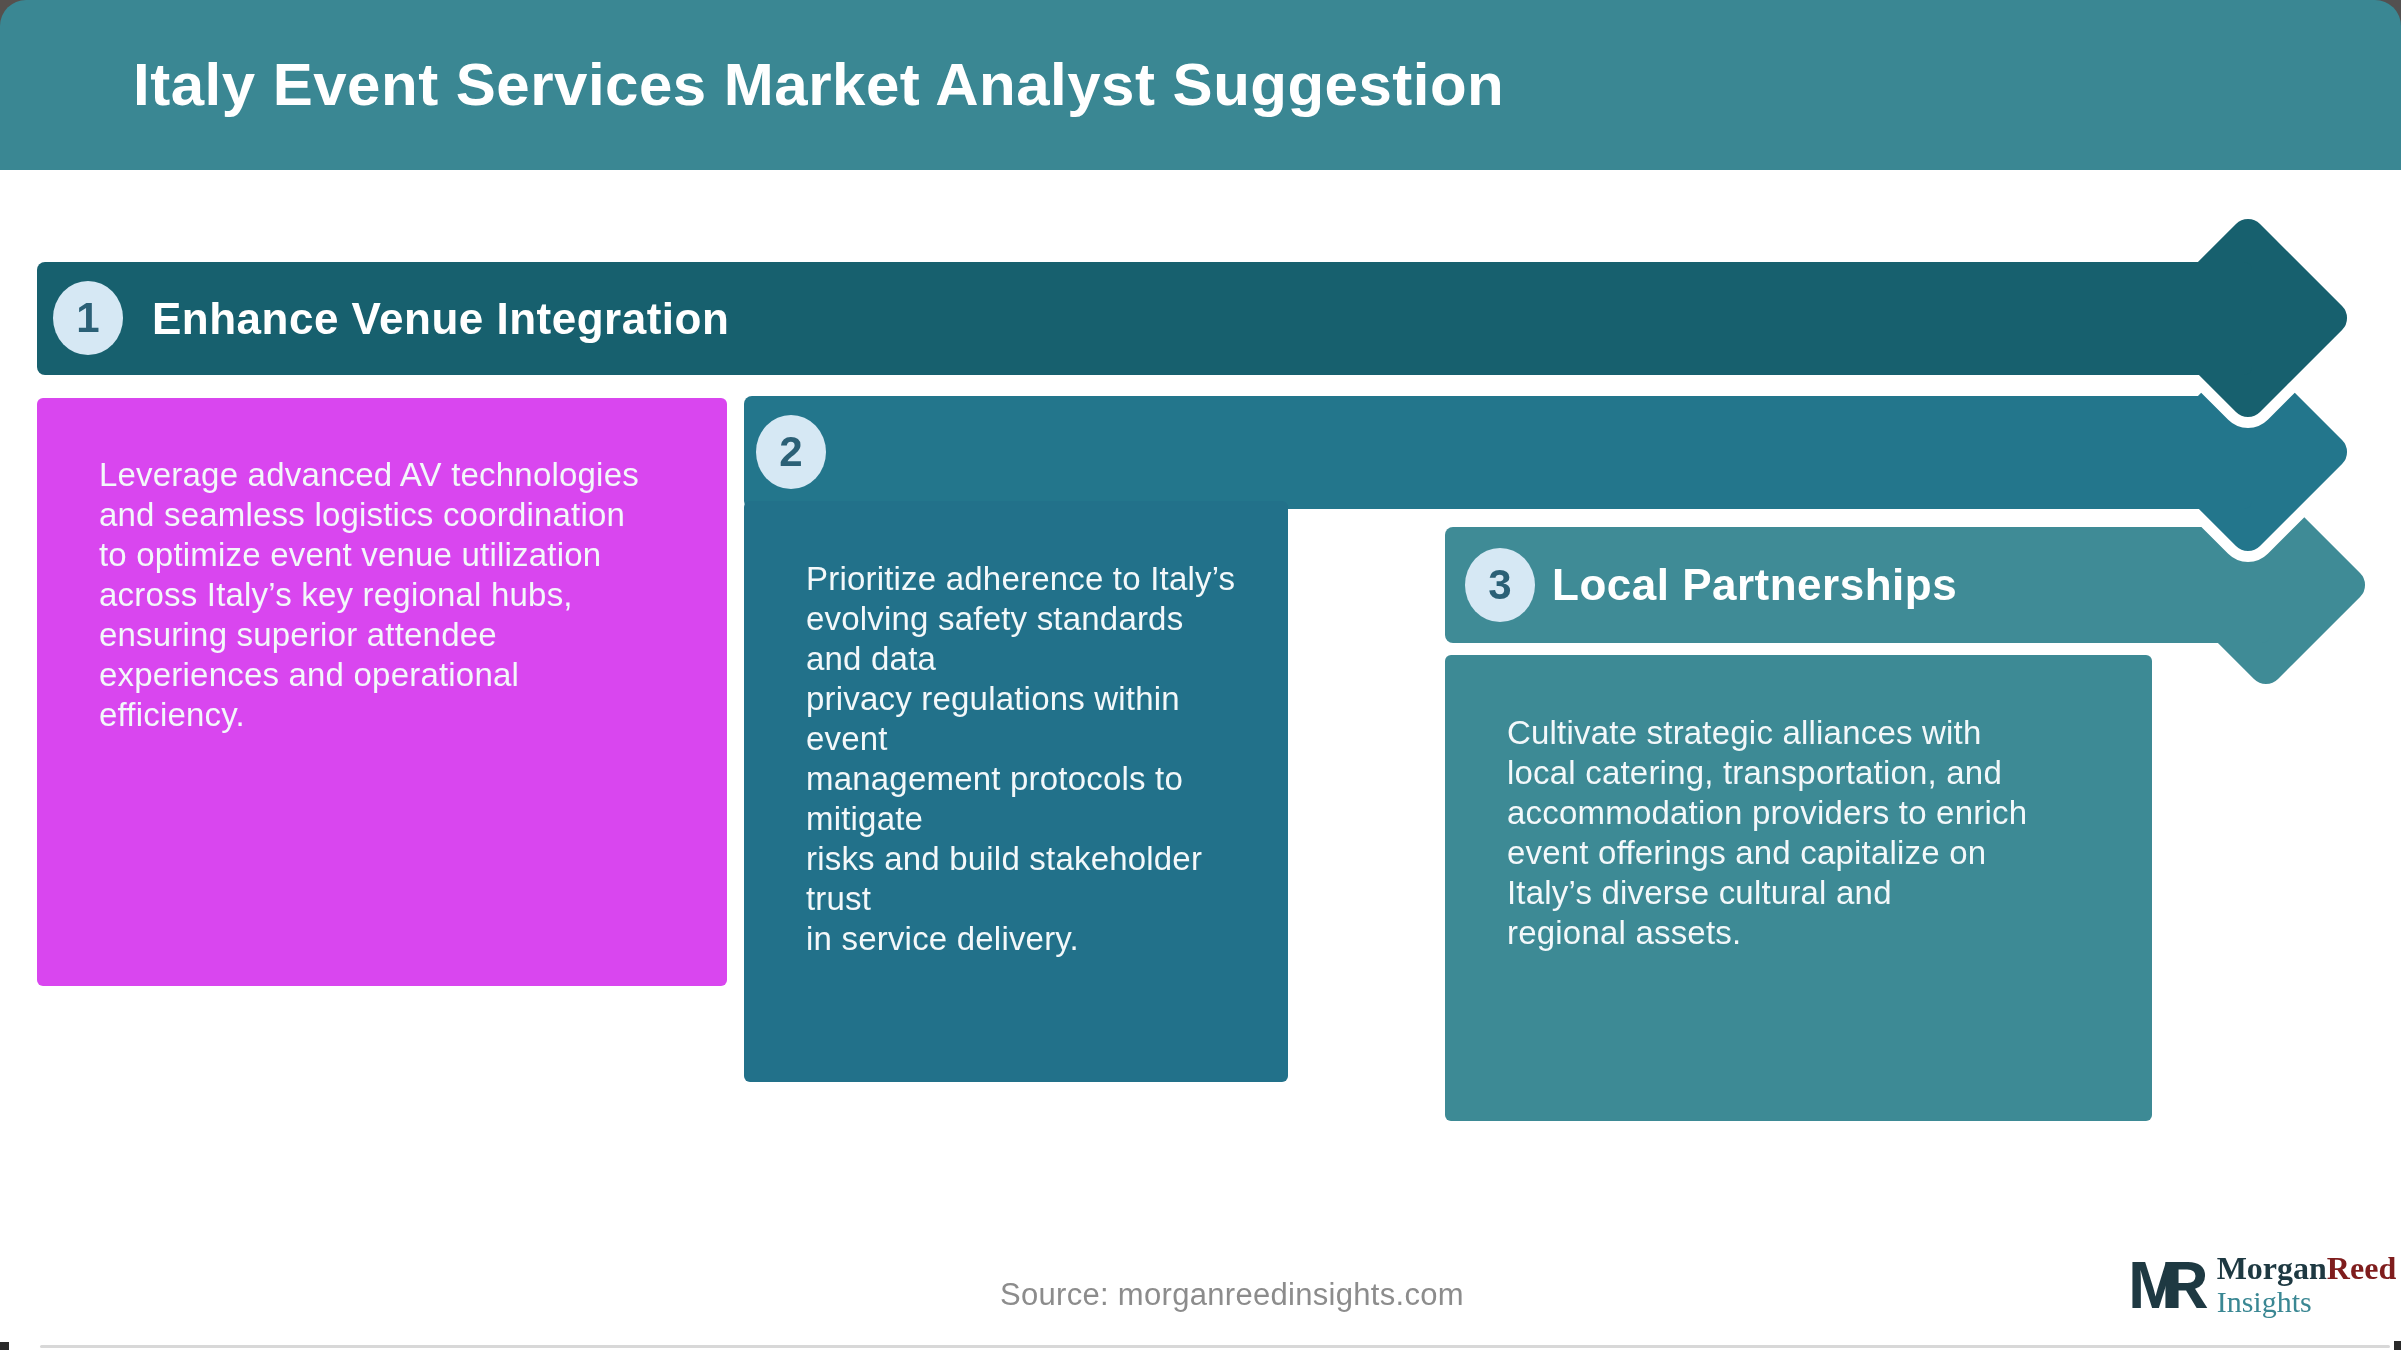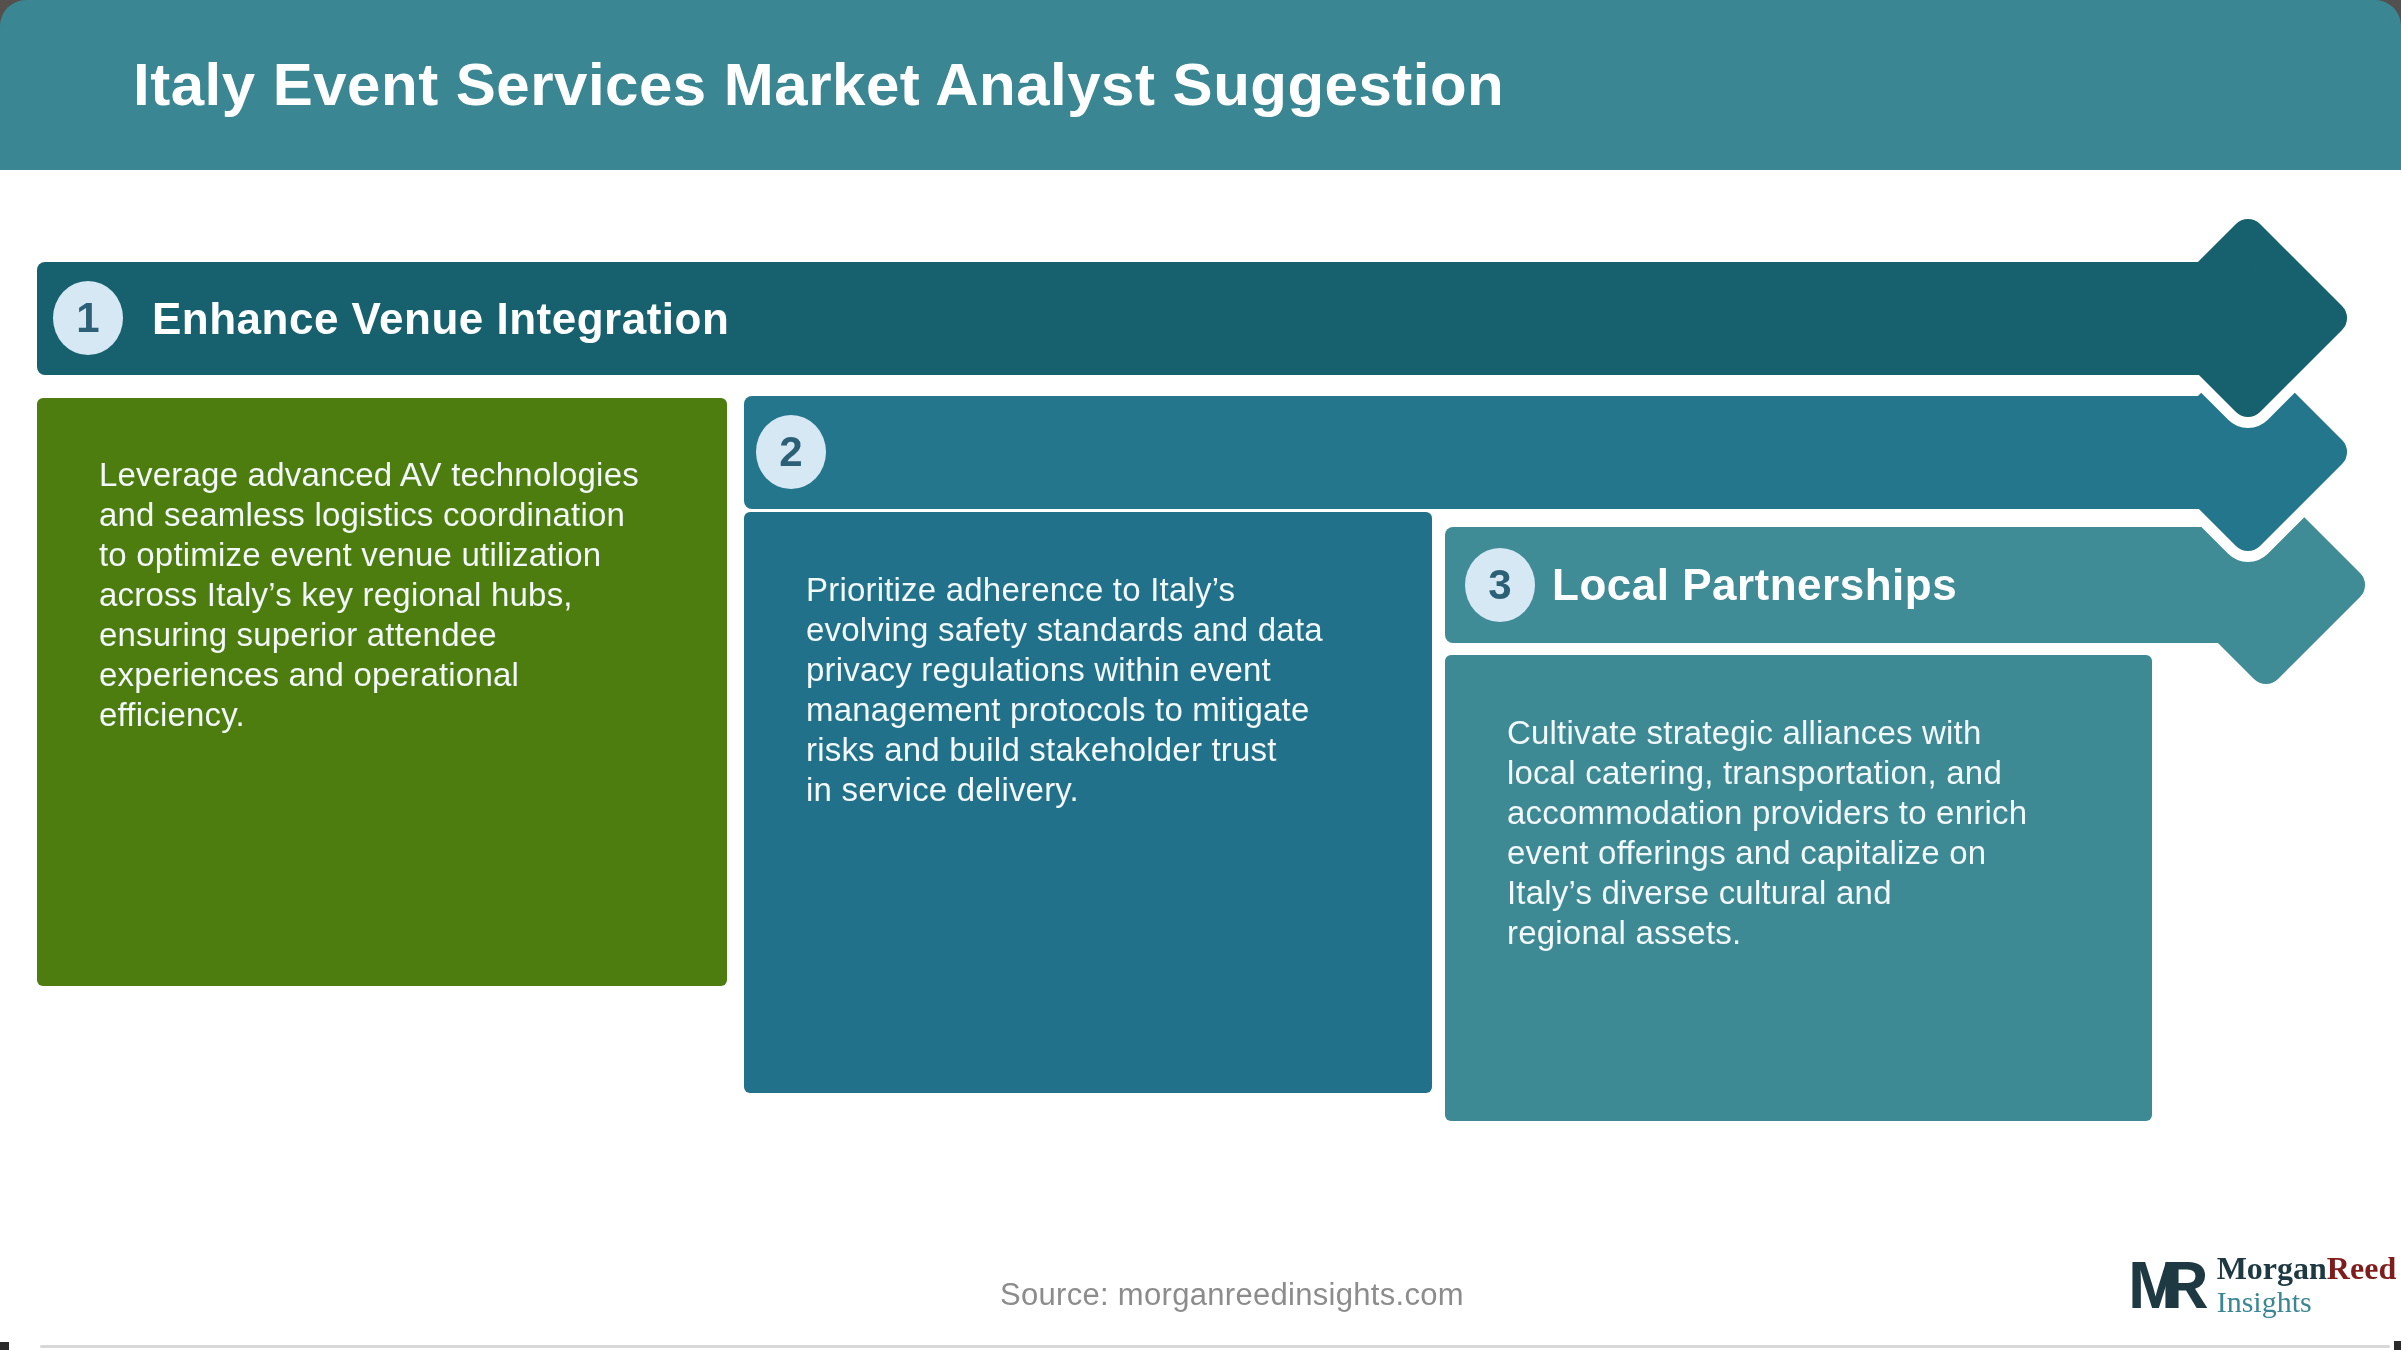--- a/index.html
+++ b/index.html
@@ -52,7 +52,7 @@
   .step1 .bar{left:37px;top:262px;width:2215px;background:#17606e;}
   .step1 .badge{left:16px;top:19px;}
   .step1 .label{left:115px;}
-  .step1 .box{left:37px;top:398px;width:690px;height:588px;background:#4d7c0f;padding:57px 40px 0 62px;box-sizing:border-box;}
+  .step1 .box{left:37px;top:398px;width:690px;height:588px;background:#d946ef;padding:57px 40px 0 62px;box-sizing:border-box;}
 
   .step2 .head{left:2162px;top:366px;background:#23768c;}
   .step2 .bar{left:744px;top:396px;width:1508px;background:#23768c;}

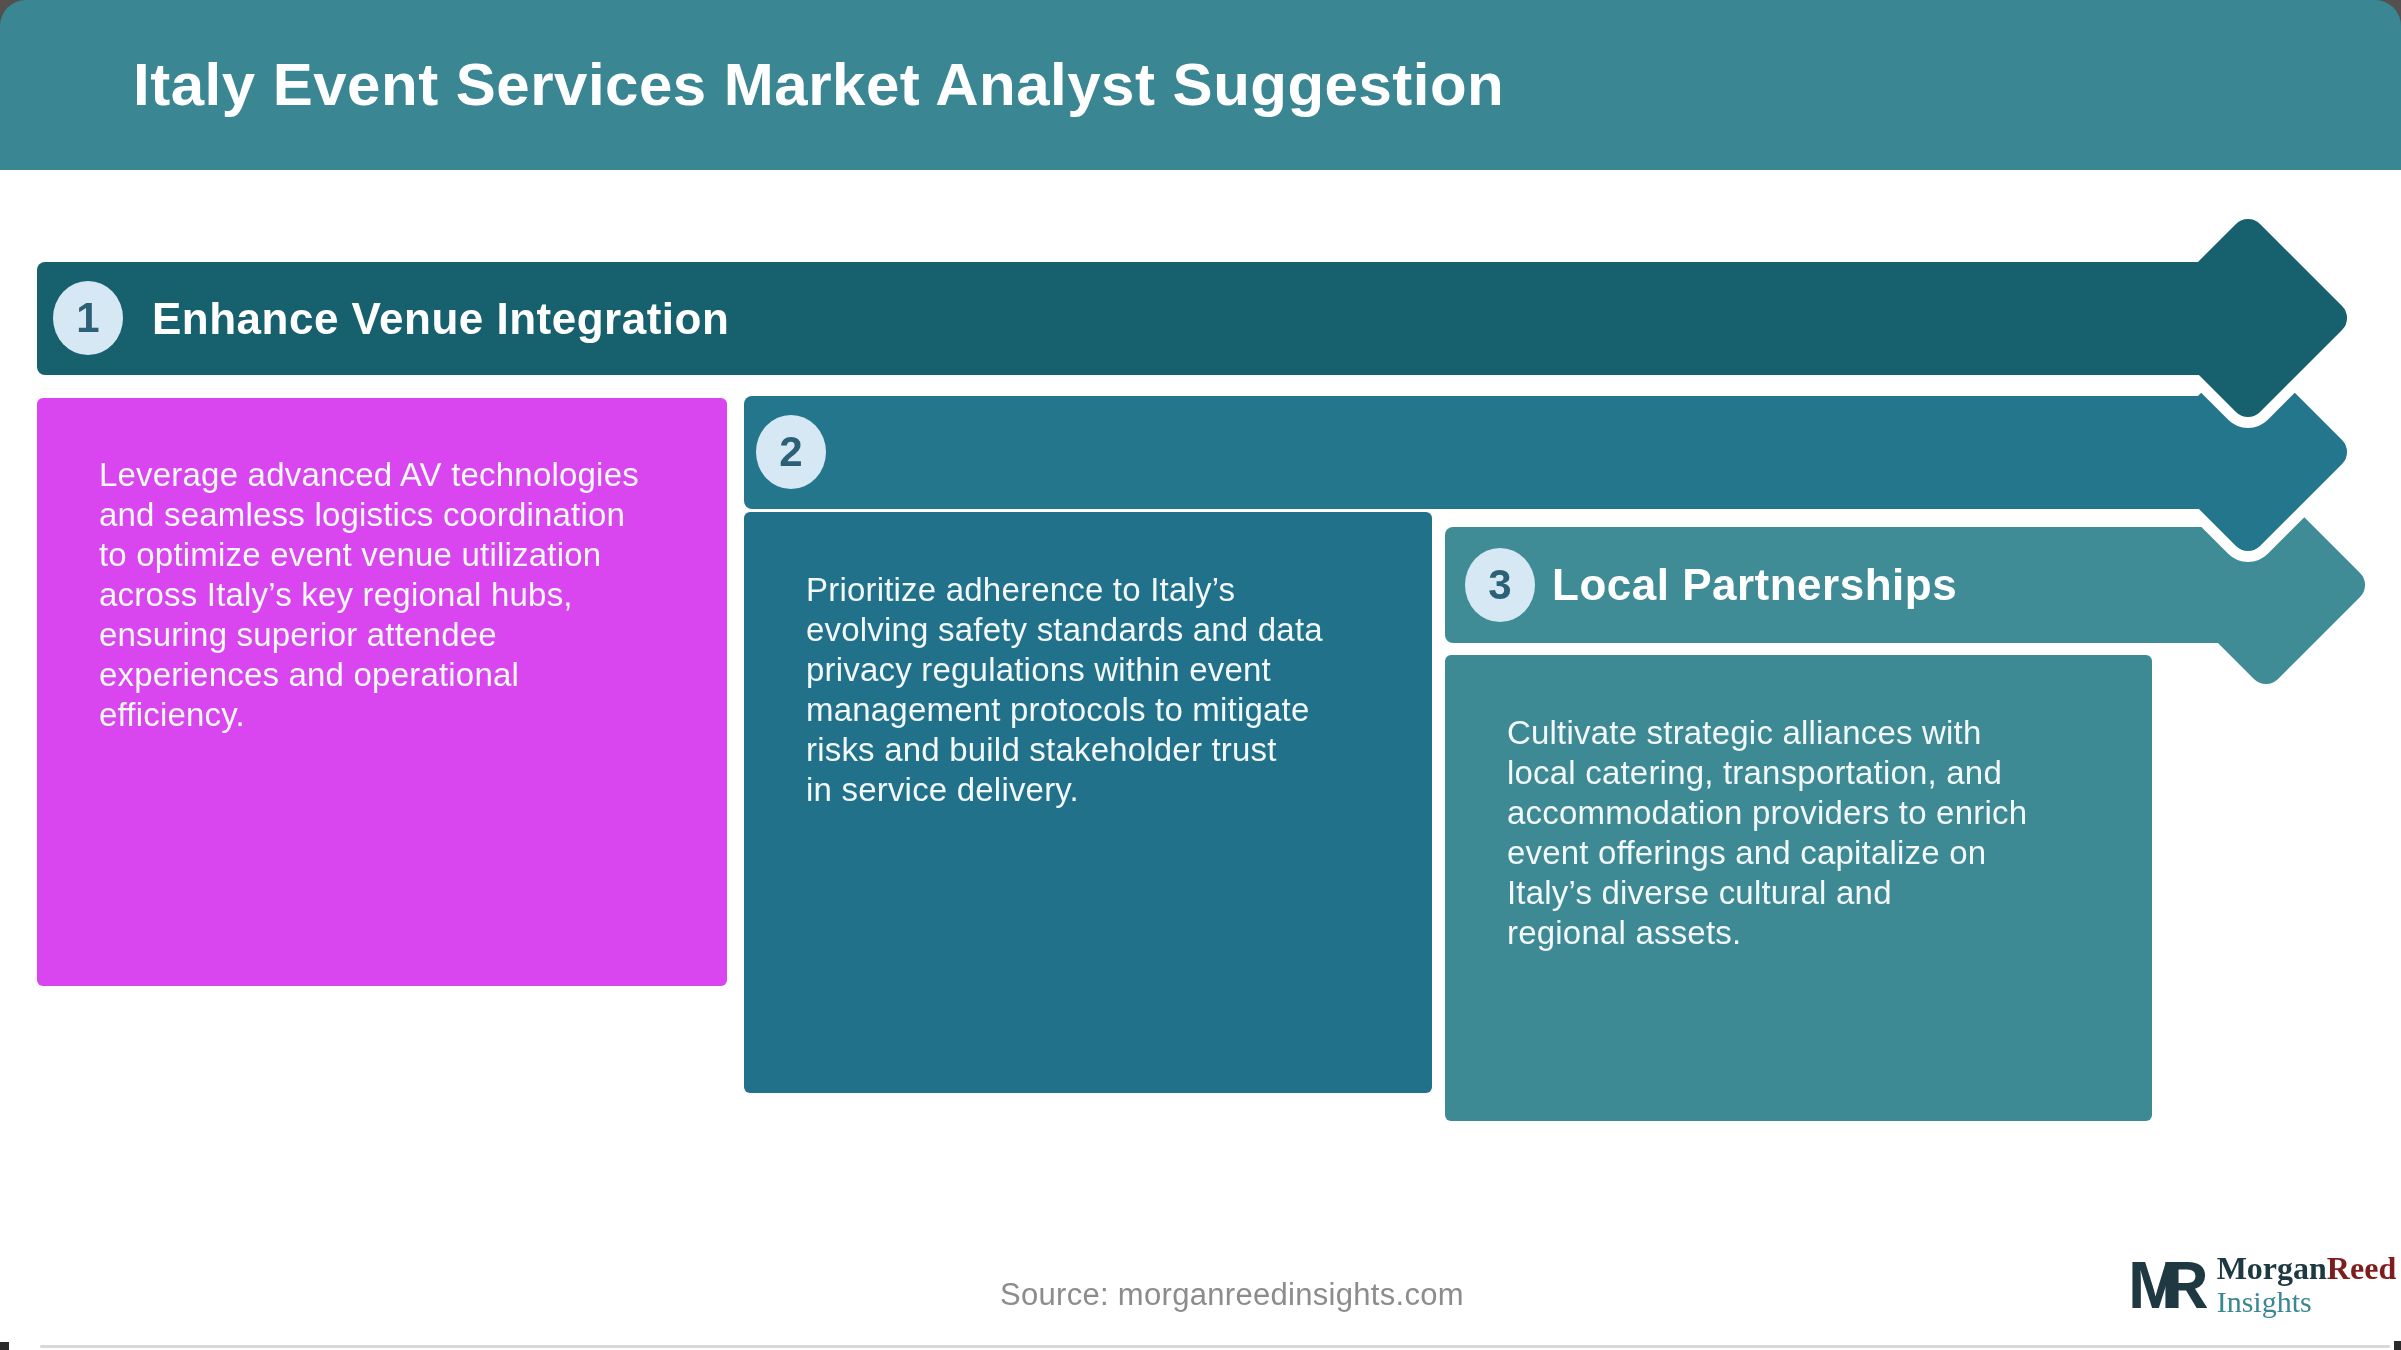--- a/index.html
+++ b/index.html
@@ -58,7 +58,7 @@
   .step2 .bar{left:744px;top:396px;width:1508px;background:#23768c;}
   .step2 .badge{left:12px;top:19px;}
   .step2 .label{left:111px;}
-  .step2 .box{left:744px;top:512px;width:688px;height:581px;background:#22718a;padding:58px 40px 4px 62px;box-sizing:border-box;}
+  .step2 .box{left:744px;top:501px;width:544px;height:581px;background:#22718a;padding:58px 40px 4px 62px;box-sizing:border-box;}
 
   .step3 .head{left:2180px;top:499px;background:#3f8b96;}
   .step3 .bar{left:1445px;top:527px;width:825px;height:116px;background:#3f8b96;}

